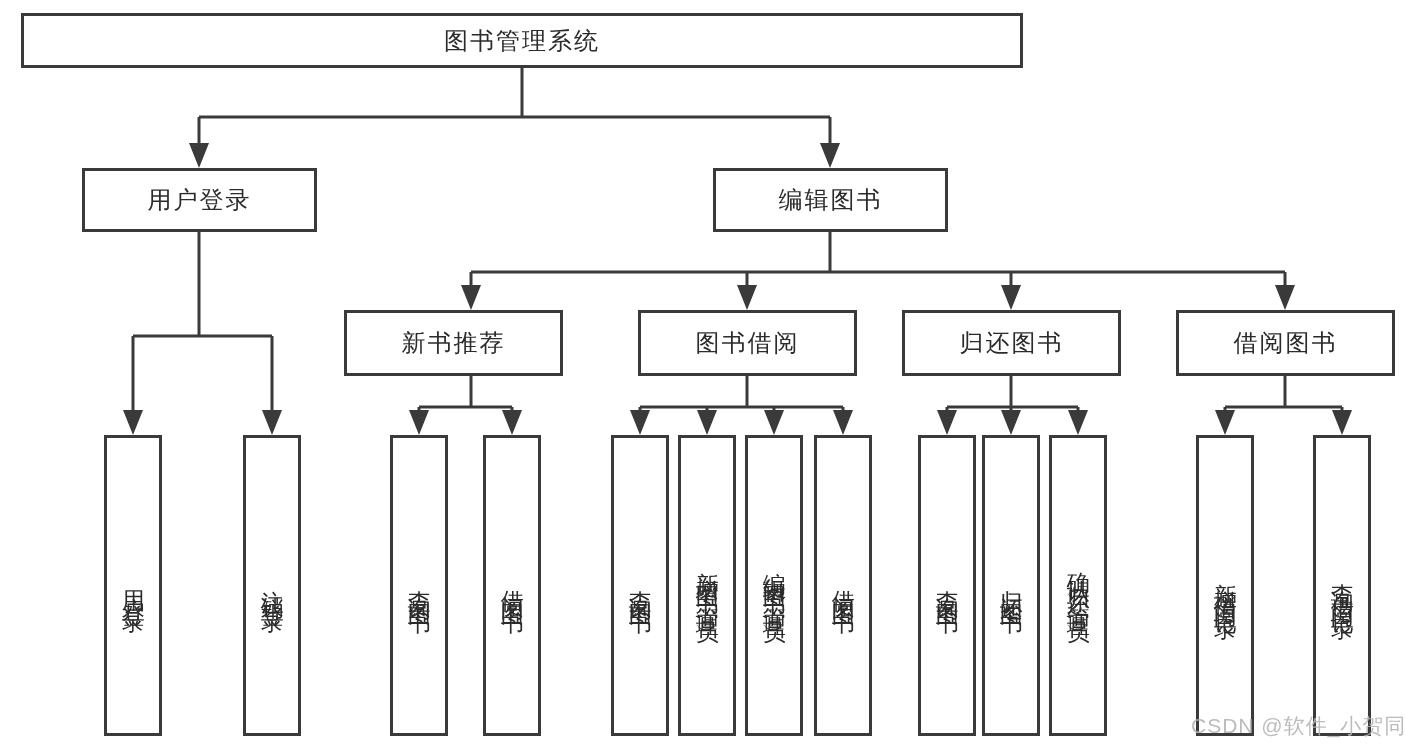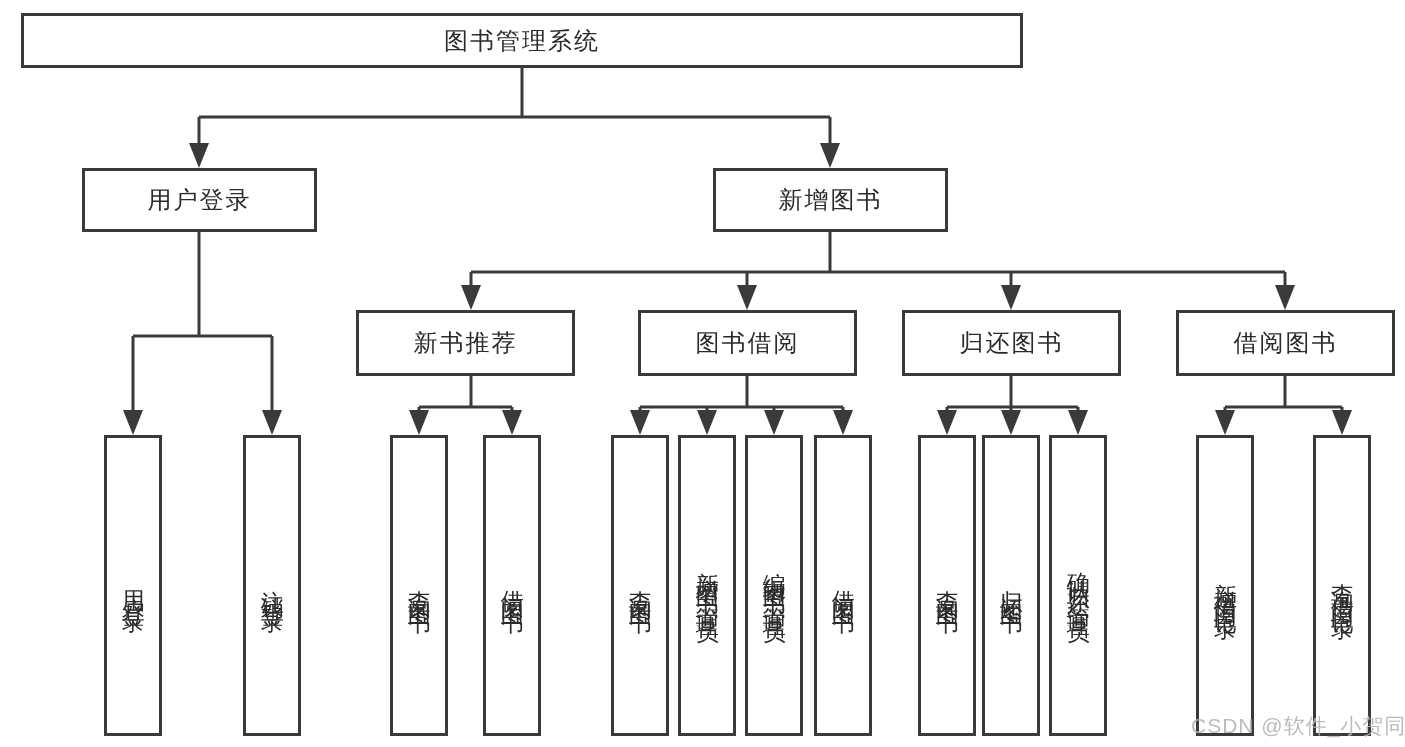--- a/index.html
+++ b/index.html
@@ -146,7 +146,7 @@
     <span class="h-label">用户登录</span>
   </div>
   <div class="node lvl2 b-mgmt">
-    <span class="h-label">新增图书</span>
+    <span class="h-label">编辑图书</span>
   </div>
 
   <div class="node lvl3 g-new">

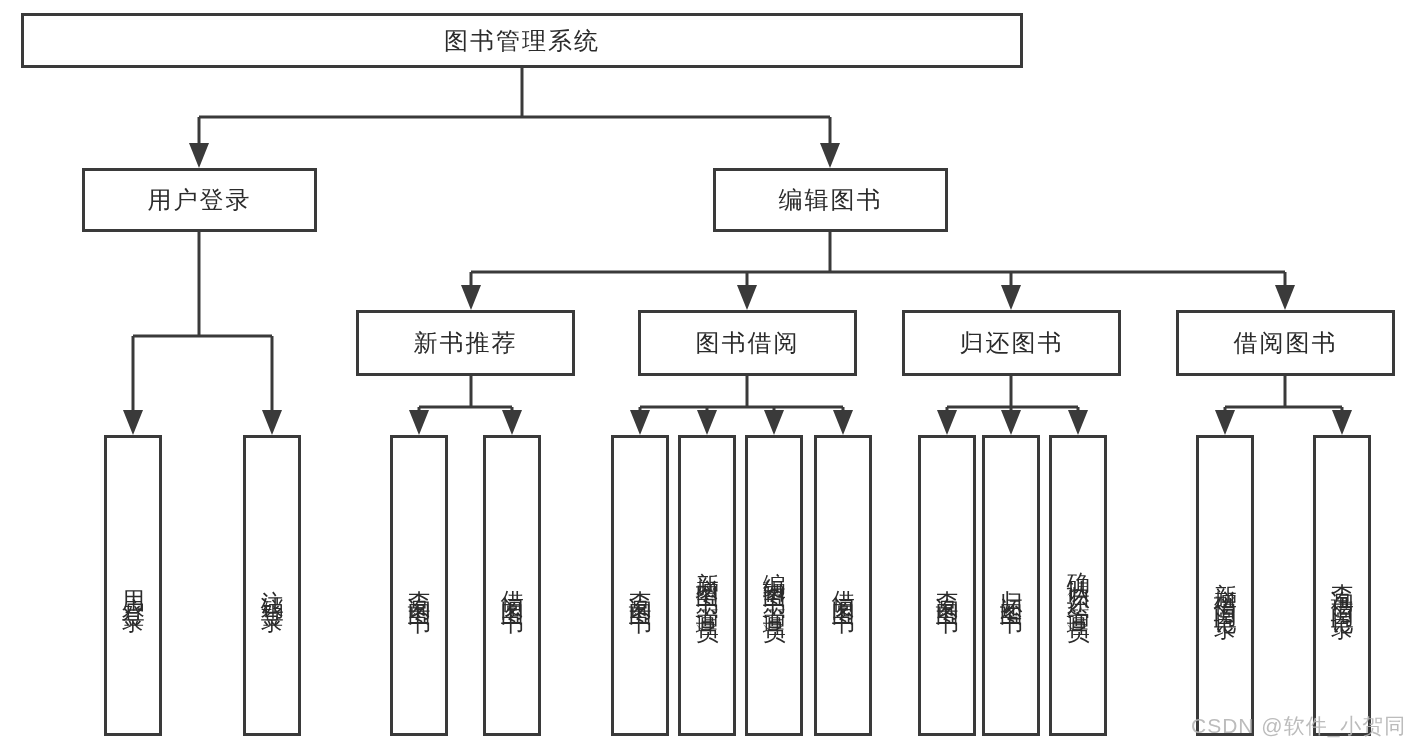--- a/index.html
+++ b/index.html
@@ -45,7 +45,7 @@
   .b-user    { left: 82px; }
   .b-mgmt    { left: 713px; }
   .lvl3      { top: 310px; height: 66px; width: 219px; }
-  .g-new     { left: 356px; }
+  .g-new     { left: 344px; }
   .g-borrow  { left: 638px; }
   .g-current { left: 902px; }
   .g-records { left: 1176px; }

